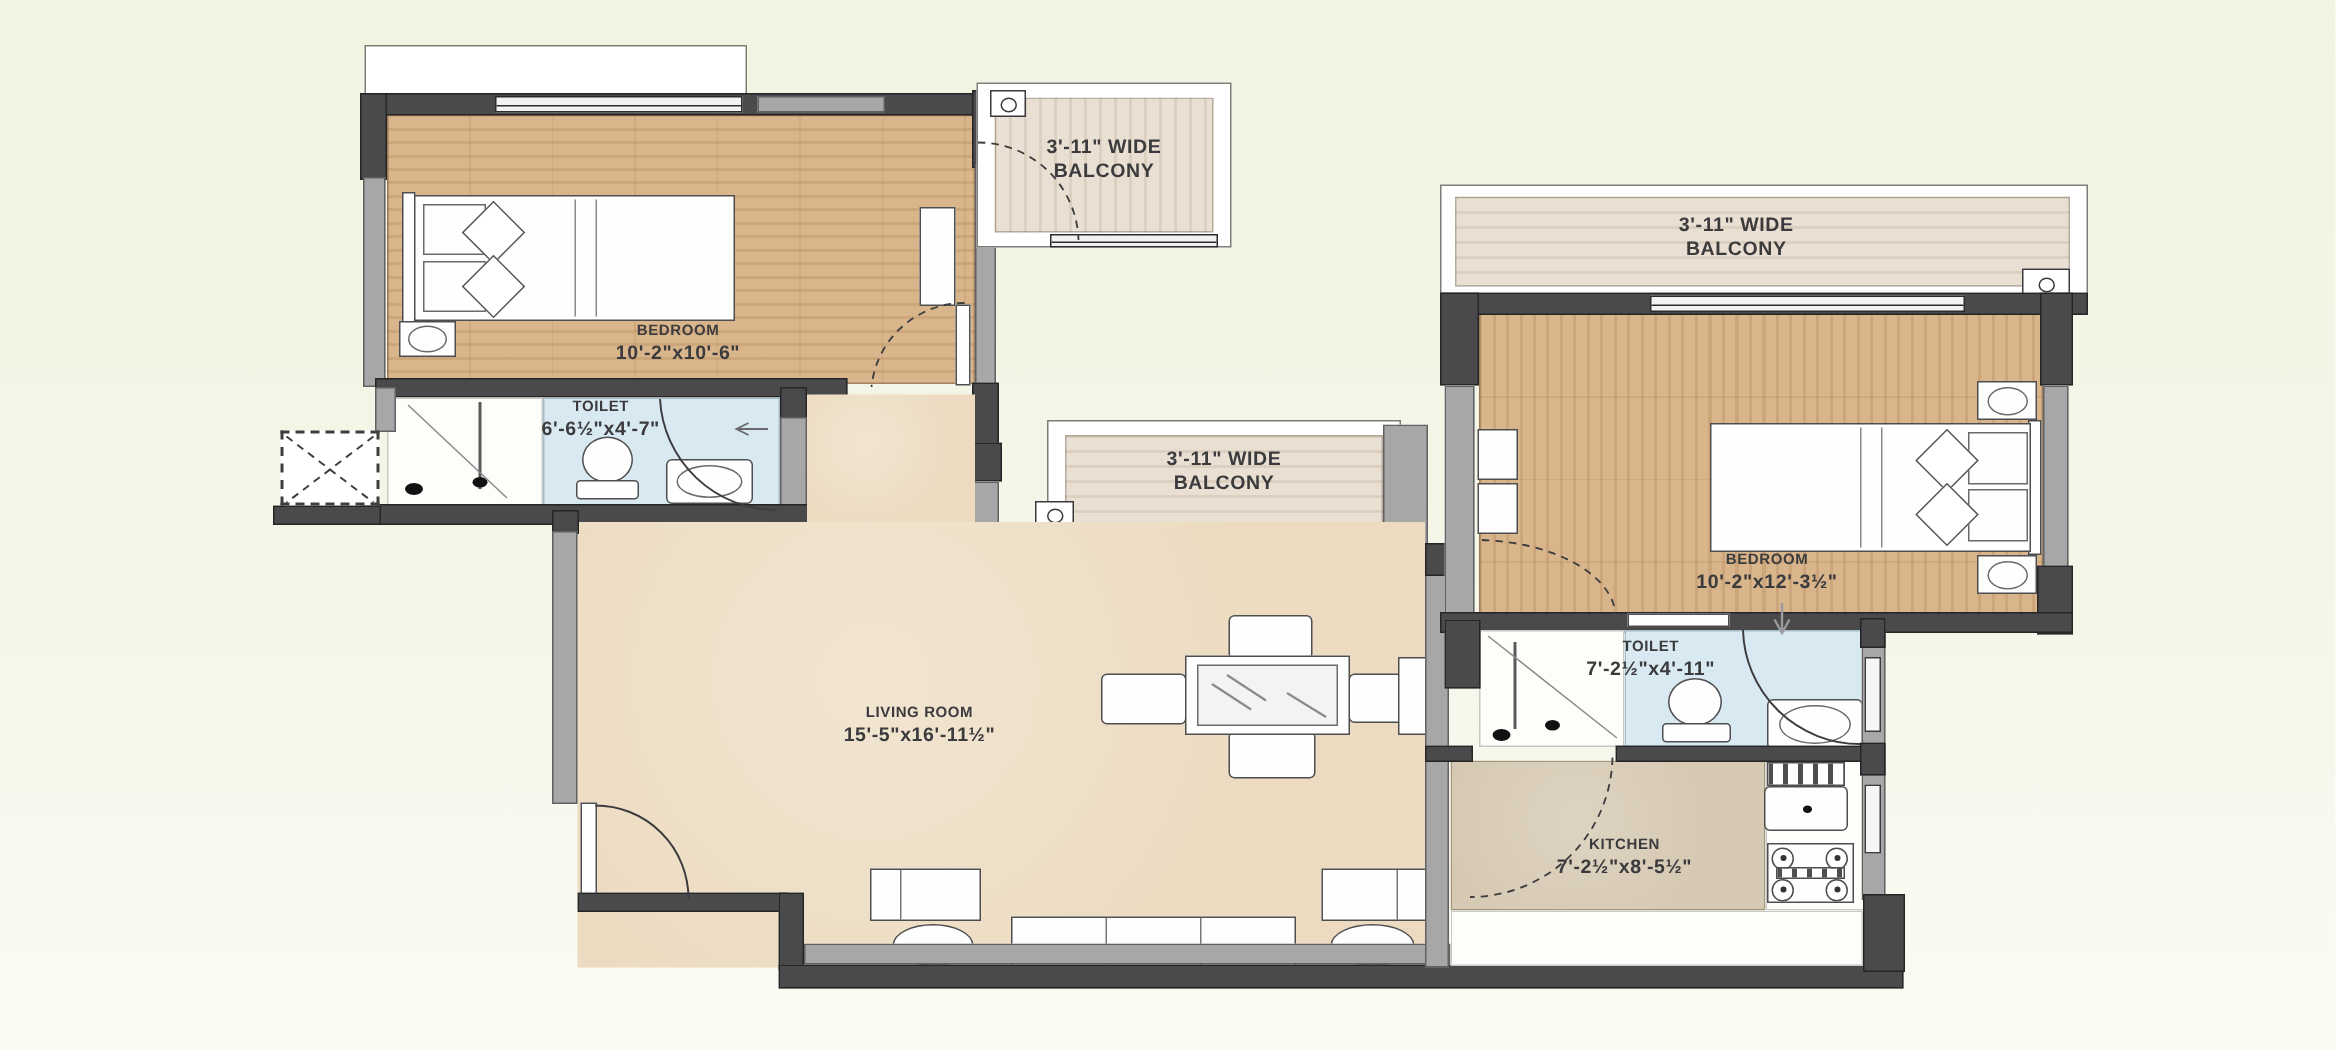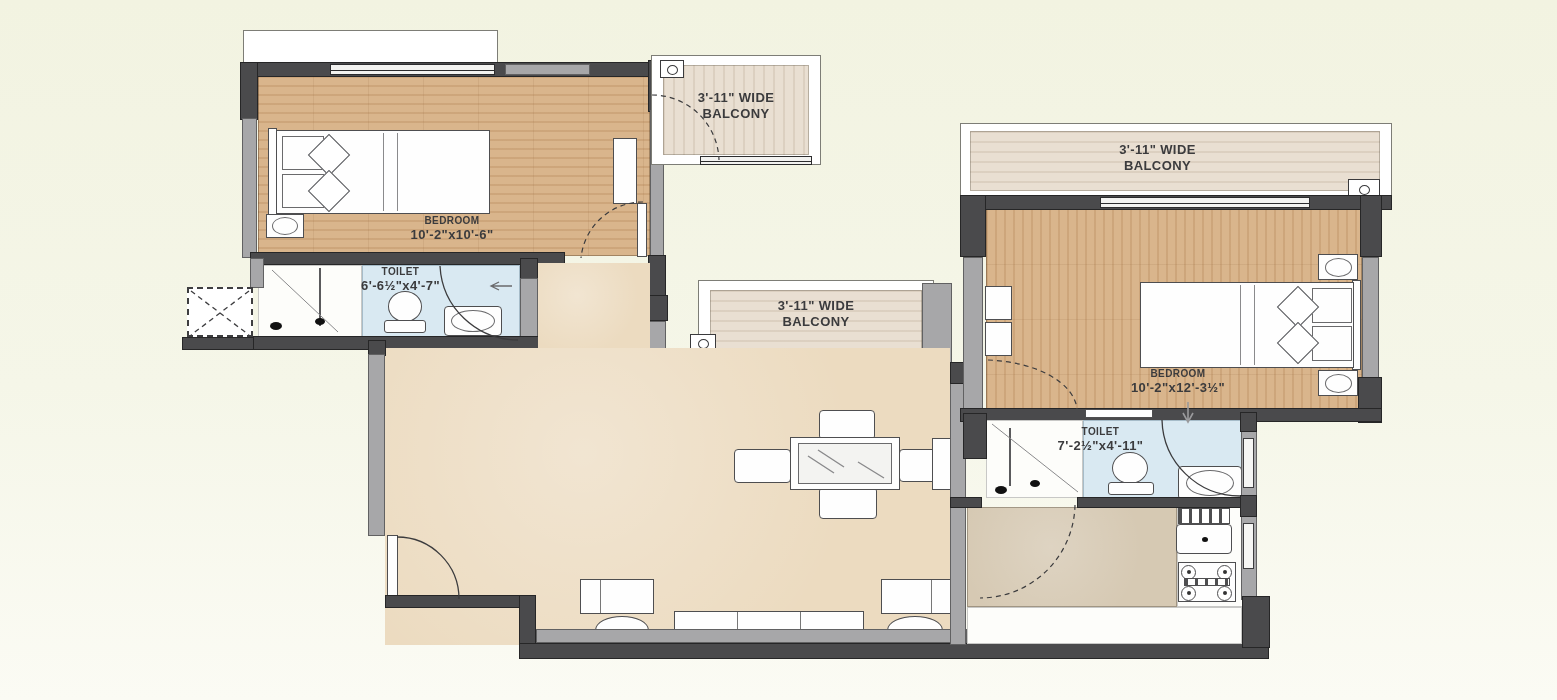--- a/index.html
+++ b/index.html
@@ -137,6 +137,10 @@
 
   <div class="abs beige" style="left:538px;top:263px;width:112px;height:92px;"></div>
   <div class="abs beige" style="left:385px;top:348px;width:565px;height:297px;"></div>
+  <div class="abs lbl" style="left:528px;top:470px;width:170px;">
+    <div class="nm">LIVING ROOM</div>
+    <div class="dm">15'-5"x16'-11½"</div>
+  </div>
 
   <div class="abs fixt rnd" style="left:819px;top:410px;width:56px;height:30px;"></div>
   <div class="abs fixt rnd" style="left:819px;top:487px;width:58px;height:32px;"></div>

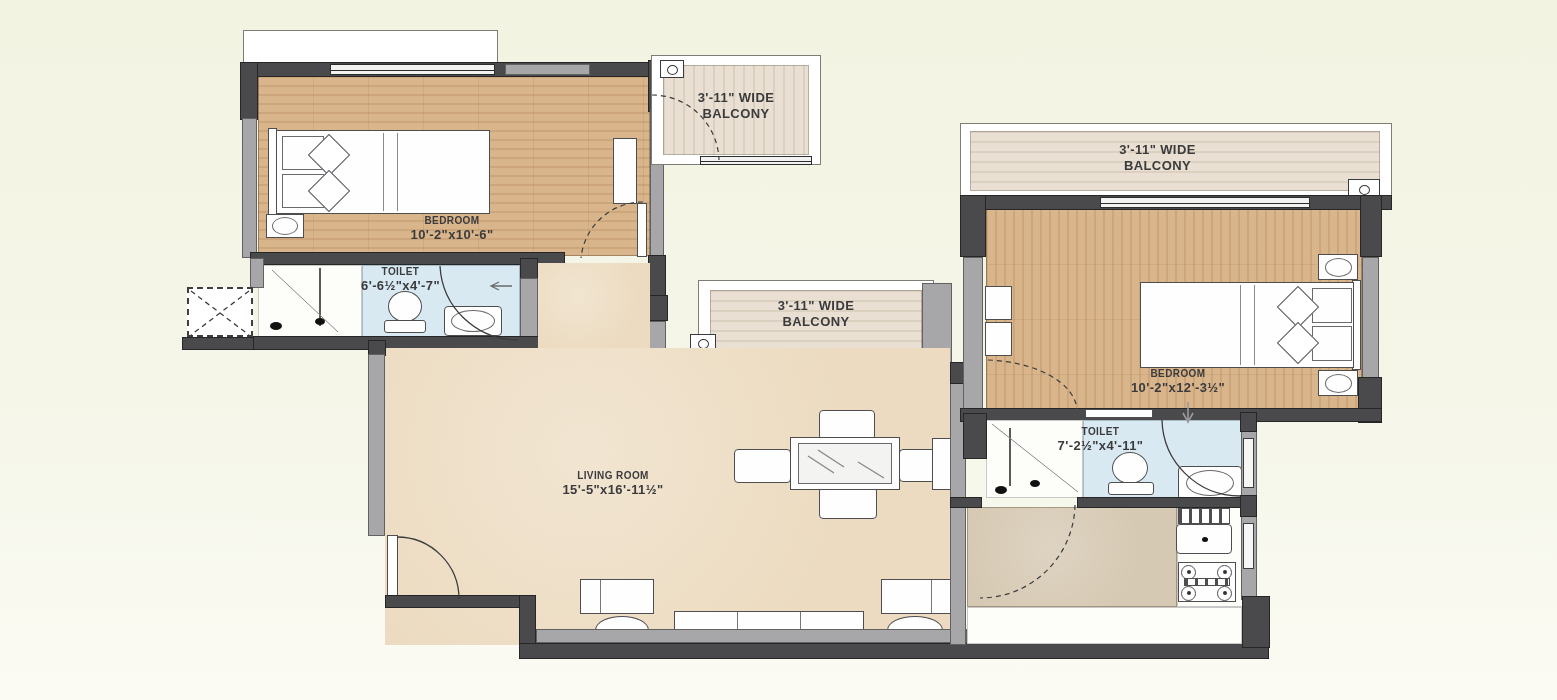--- a/index.html
+++ b/index.html
@@ -233,6 +233,10 @@
   <div class="abs whitefloor" style="left:1177px;top:507px;width:66px;height:100px;"></div>
   <div class="abs wd" style="left:950px;top:497px;width:32px;height:11px;"></div>
   <div class="abs wd" style="left:1077px;top:497px;width:168px;height:11px;"></div>
+  <div class="abs lbl" style="left:998px;top:558px;width:170px;">
+    <div class="nm">KITCHEN</div>
+    <div class="dm">7'-2½"x8'-5½"</div>
+  </div>
   <div class="abs stripes-v" style="left:1178px;top:508px;width:52px;height:16px;"></div>
   <div class="abs fixt rnd" style="left:1176px;top:524px;width:56px;height:30px;"></div>
   <div class="abs dot" style="left:1202px;top:537px;width:6px;height:5px;"></div>

